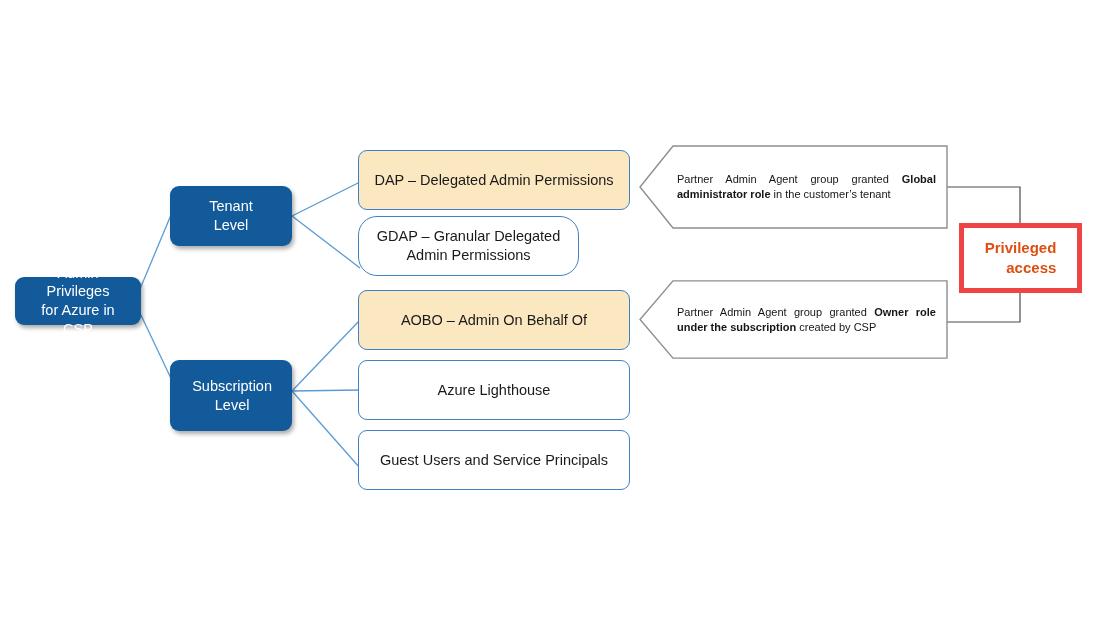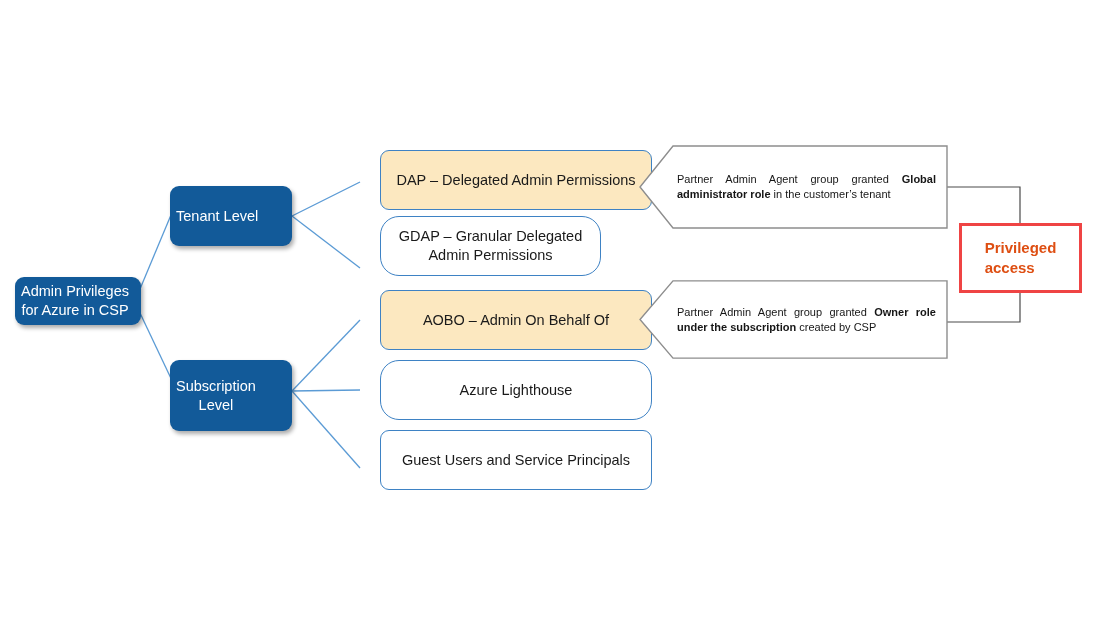--- a/index.html
+++ b/index.html
@@ -62,7 +62,6 @@
     line-height: 1.3;
     padding: 4px 14px;
     z-index: 3;
-    margin-left: 22px;
   }
   .leaf.highlight {
     background: #FCE8C0;

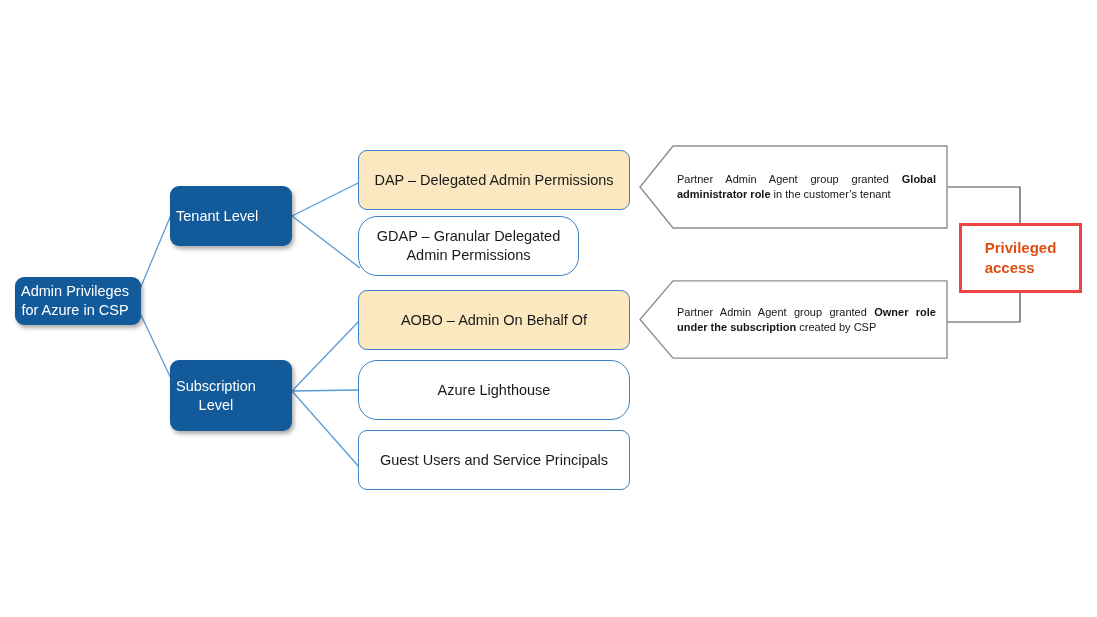--- a/index.html
+++ b/index.html
@@ -35,13 +35,13 @@
     color: #ffffff;
     display: flex;
     align-items: center;
-    justify-content: flex-start;
+    justify-content: flex-end;
     text-align: center;
     font-size: 14.5px;
     line-height: 1.28;
     box-shadow: 2px 3px 4px rgba(0,0,0,0.33);
     box-sizing: border-box;
-    padding: 2px 6px;
+    padding: 2px 20px;
     z-index: 4;
   }
   .node-blue .label { display: block; }

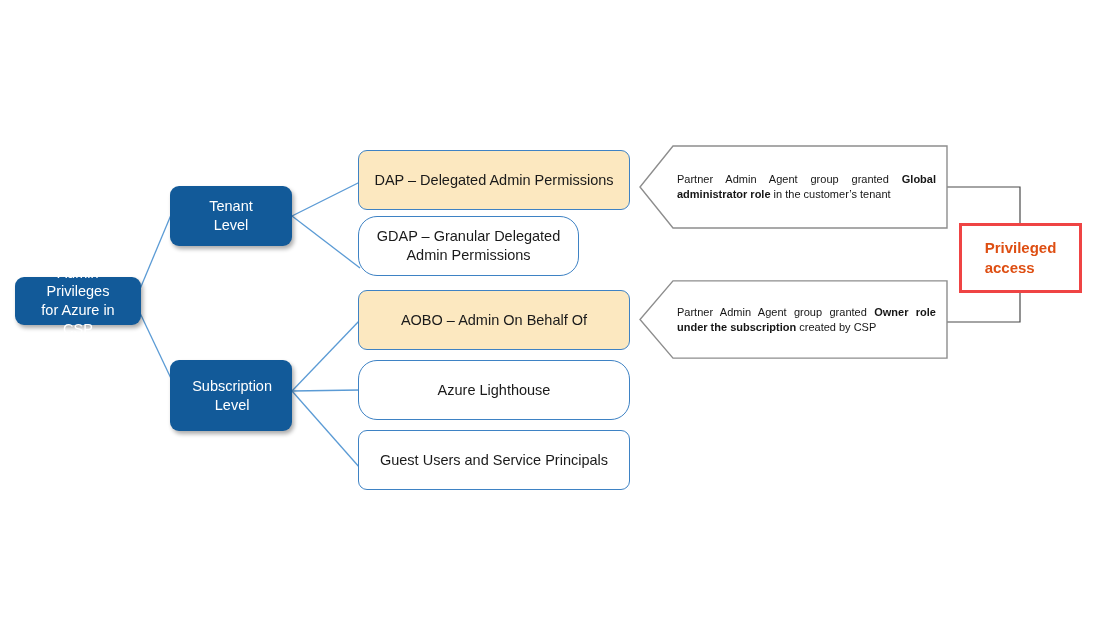--- a/index.html
+++ b/index.html
@@ -100,12 +100,12 @@
   .priv-box {
     position: absolute;
     box-sizing: border-box;
-    border: 3px solid #ef4444;
+    border: 5px solid #ef4444;
     background: #ffffff;
     display: flex;
     align-items: center;
     justify-content: center;
-    text-align: left;
+    text-align: right;
     color: #DE4E12;
     font-weight: bold;
     font-size: 15px;

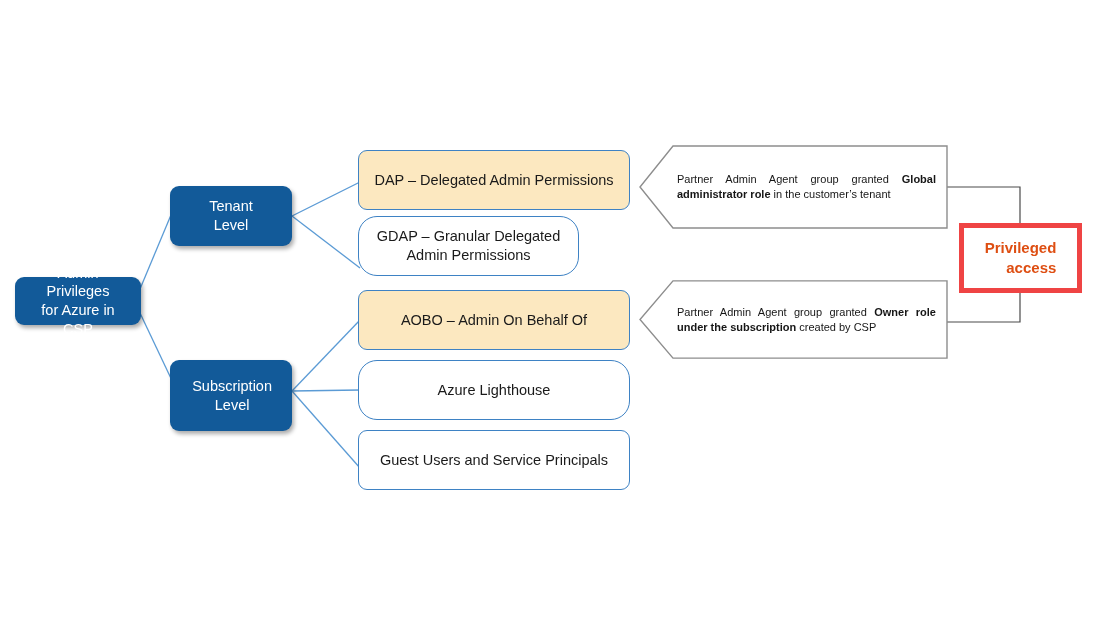--- a/index.html
+++ b/index.html
@@ -175,7 +175,7 @@
     <span>AOBO – Admin On Behalf Of</span>
   </div>
 
-  <div class="leaf" style="left:358px; top:360px; width:272px; height:60px;border-radius:19px;">
+  <div class="leaf" style="left:358px; top:360px; width:272px; height:60px;">
     <span>Azure Lighthouse</span>
   </div>
 

